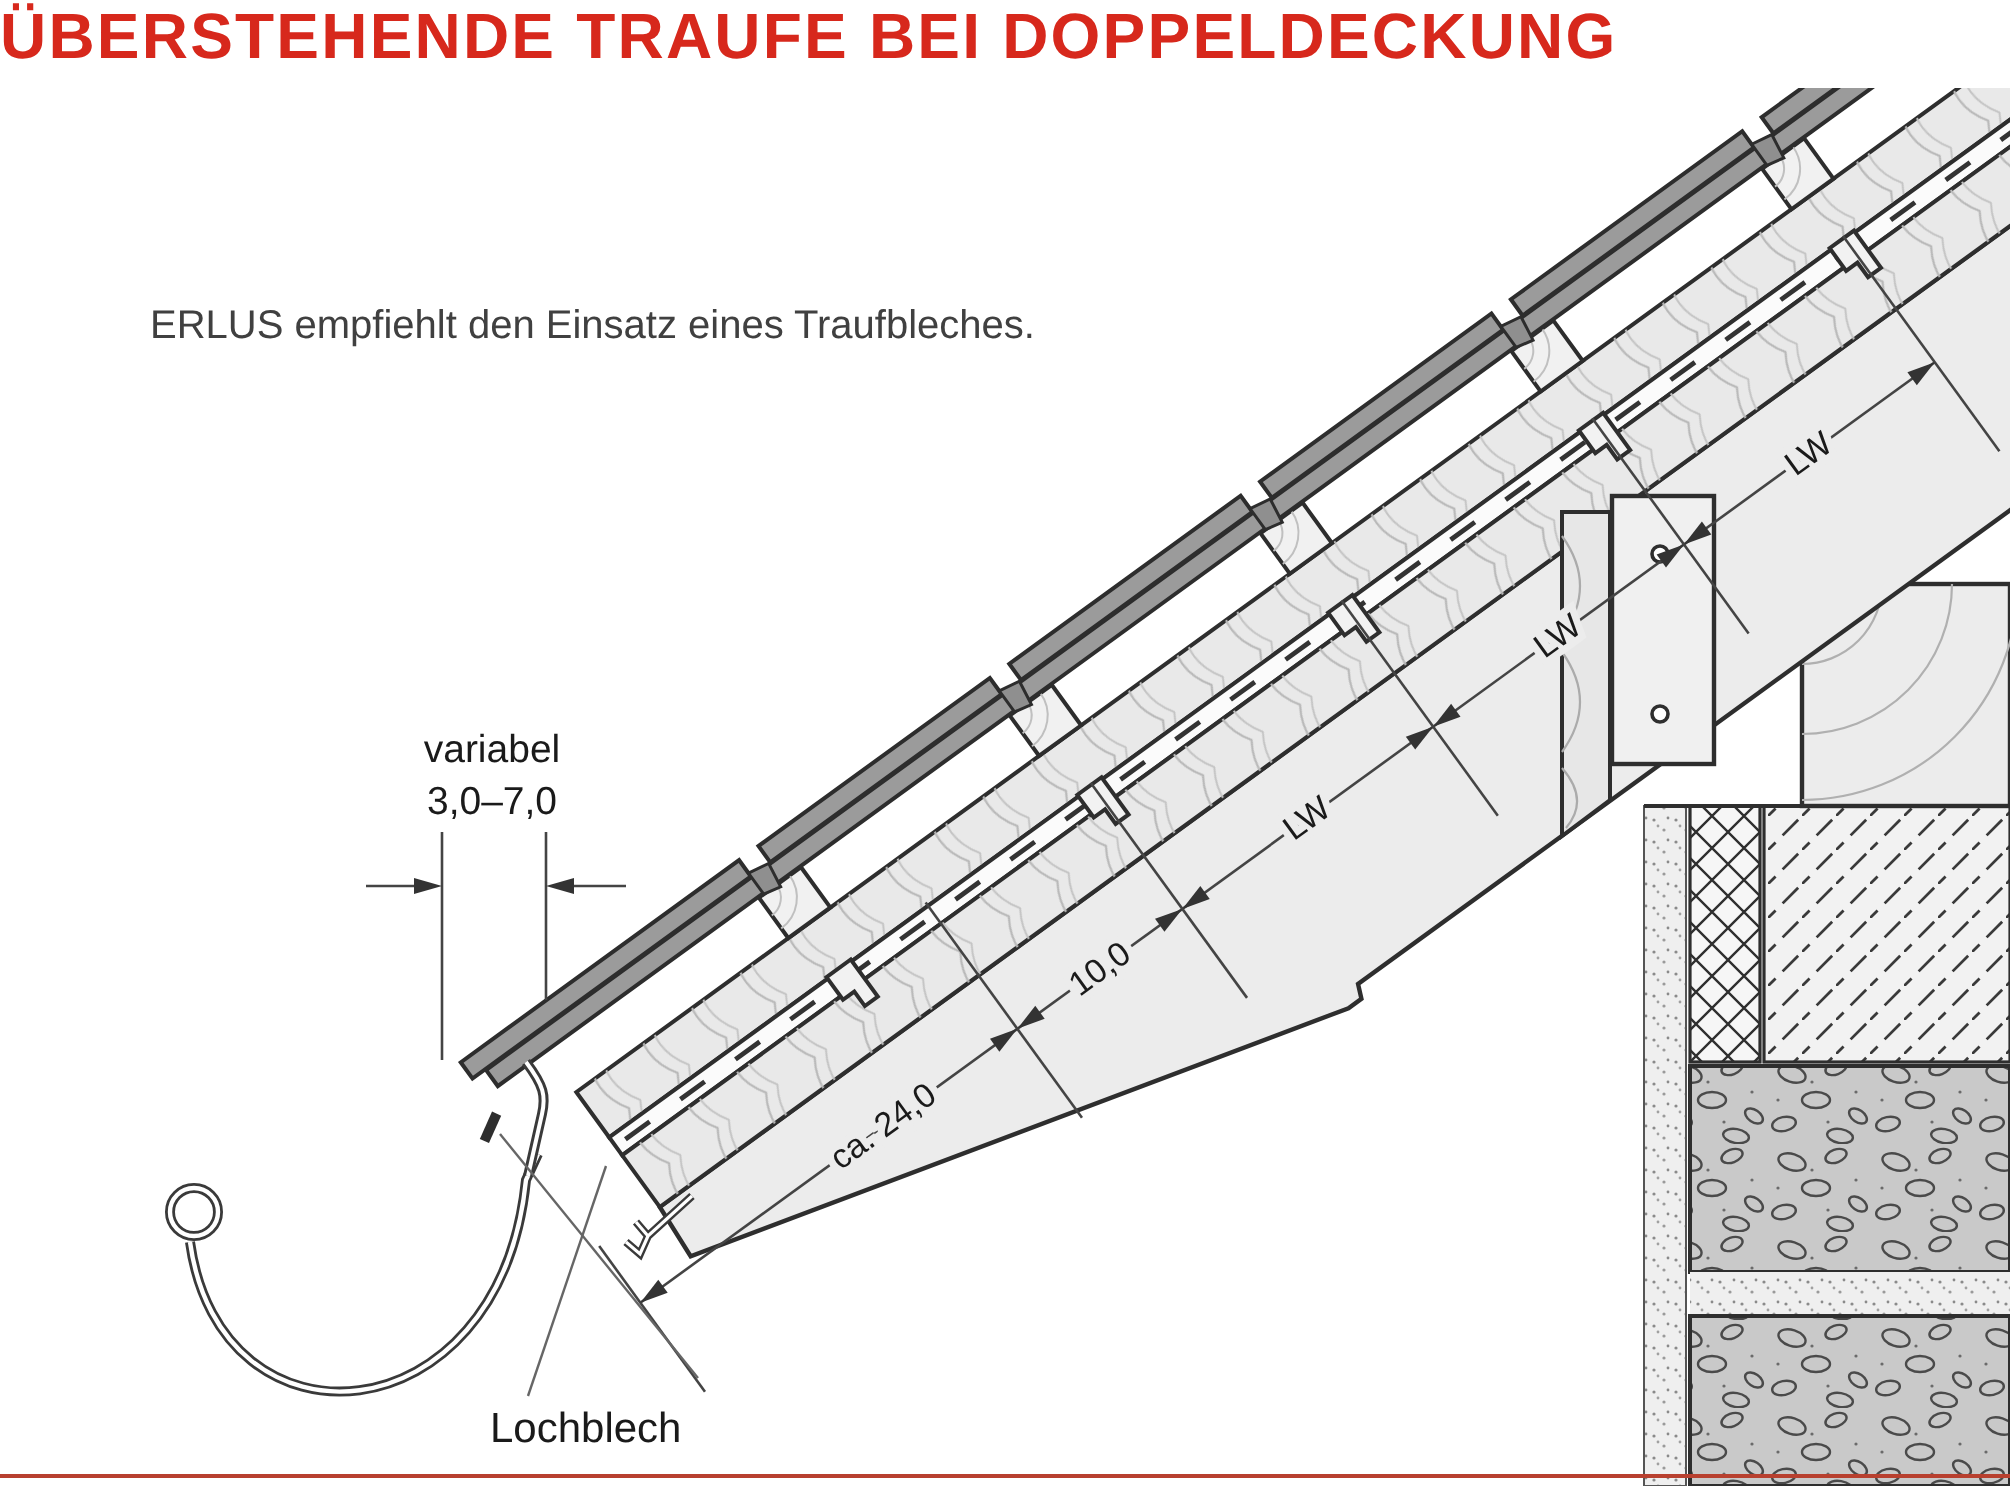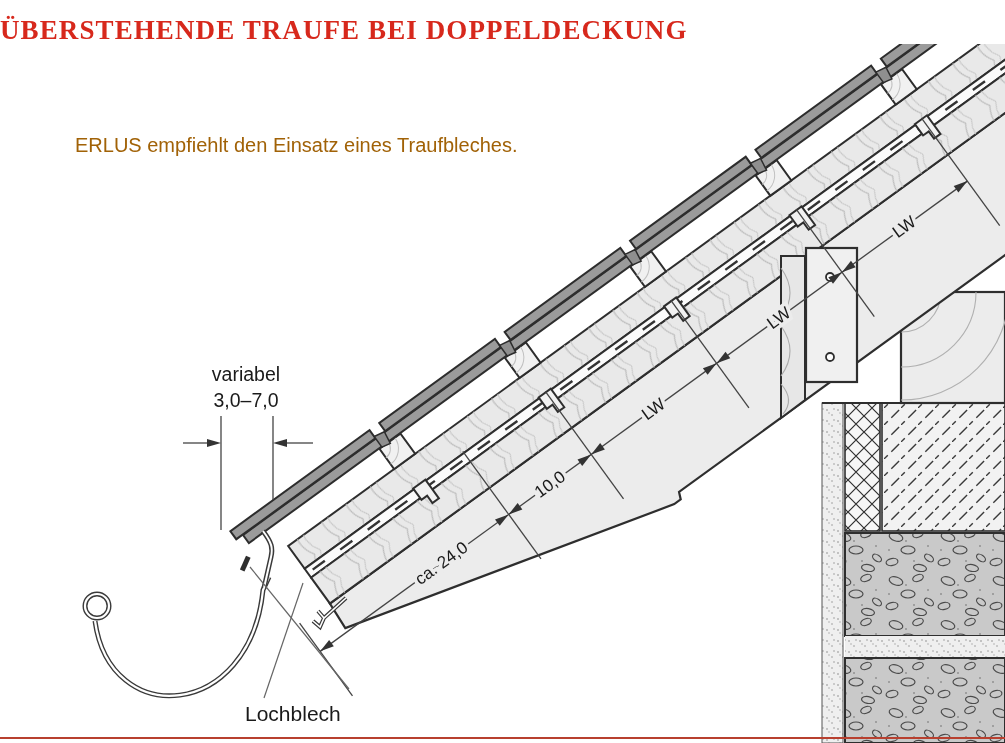--- a/index.html
+++ b/index.html
@@ -5,8 +5,8 @@
   html,body{margin:0;padding:0;background:#fff;}
   #page{position:relative;width:1005px;height:743px;background:#fff;overflow:hidden;
         font-family:"Liberation Sans",sans-serif;}
-  #title{position:absolute;left:0;top:15px;font-size:27px;font-weight:bold;letter-spacing:1.1px;
-         white-space:nowrap;font-family:Liberation Serif, serif;}
+  #title{position:absolute;left:0;top:0;font-size:32px;font-weight:bold;letter-spacing:1.1px;
+         white-space:nowrap;}
   #subtitle{position:absolute;left:75px;top:134px;font-size:20px;color:#a16207;}
   svg{position:absolute;left:0;top:0;}
   text{font-family:"Liberation Sans",sans-serif;}

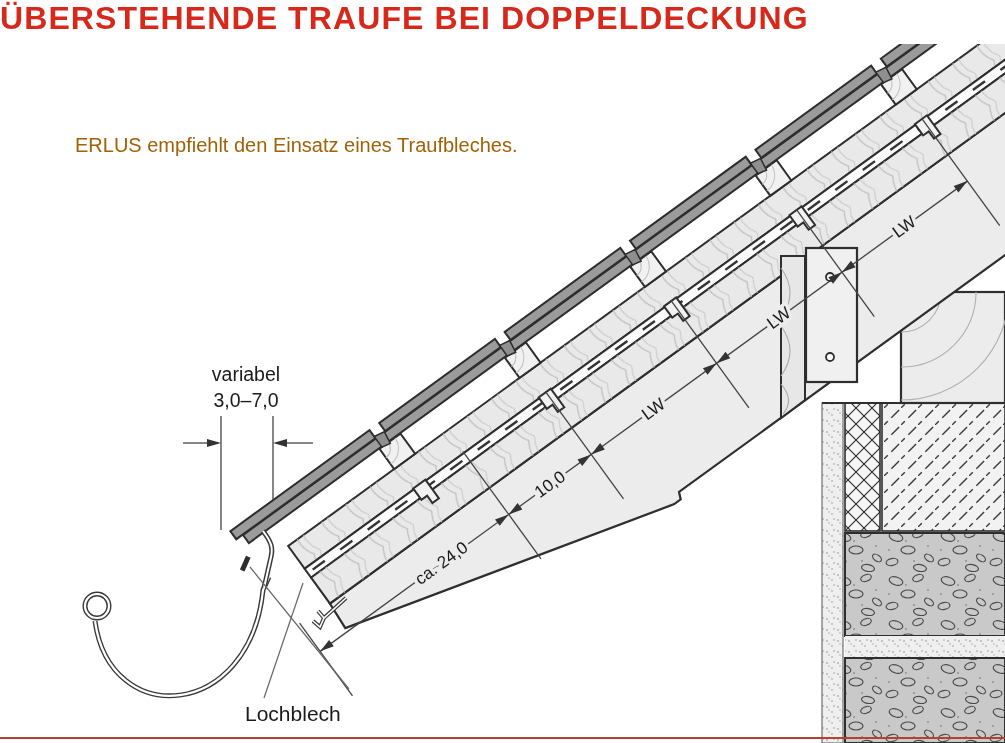--- a/index.html
+++ b/index.html
@@ -7,7 +7,7 @@
         font-family:"Liberation Sans",sans-serif;}
   #title{position:absolute;left:0;top:0;font-size:32px;font-weight:bold;letter-spacing:1.1px;
          white-space:nowrap;}
-  #subtitle{position:absolute;left:75px;top:134px;font-size:20px;color:#a16207;}
+  #subtitle{position:absolute;left:75px;top:152px;font-size:20px;color:#404040;}
   svg{position:absolute;left:0;top:0;}
   text{font-family:"Liberation Sans",sans-serif;}
   .dimtxt{font-size:17px;fill:#1a1a1a;paint-order:stroke;stroke:#ececec;stroke-width:7px;}

